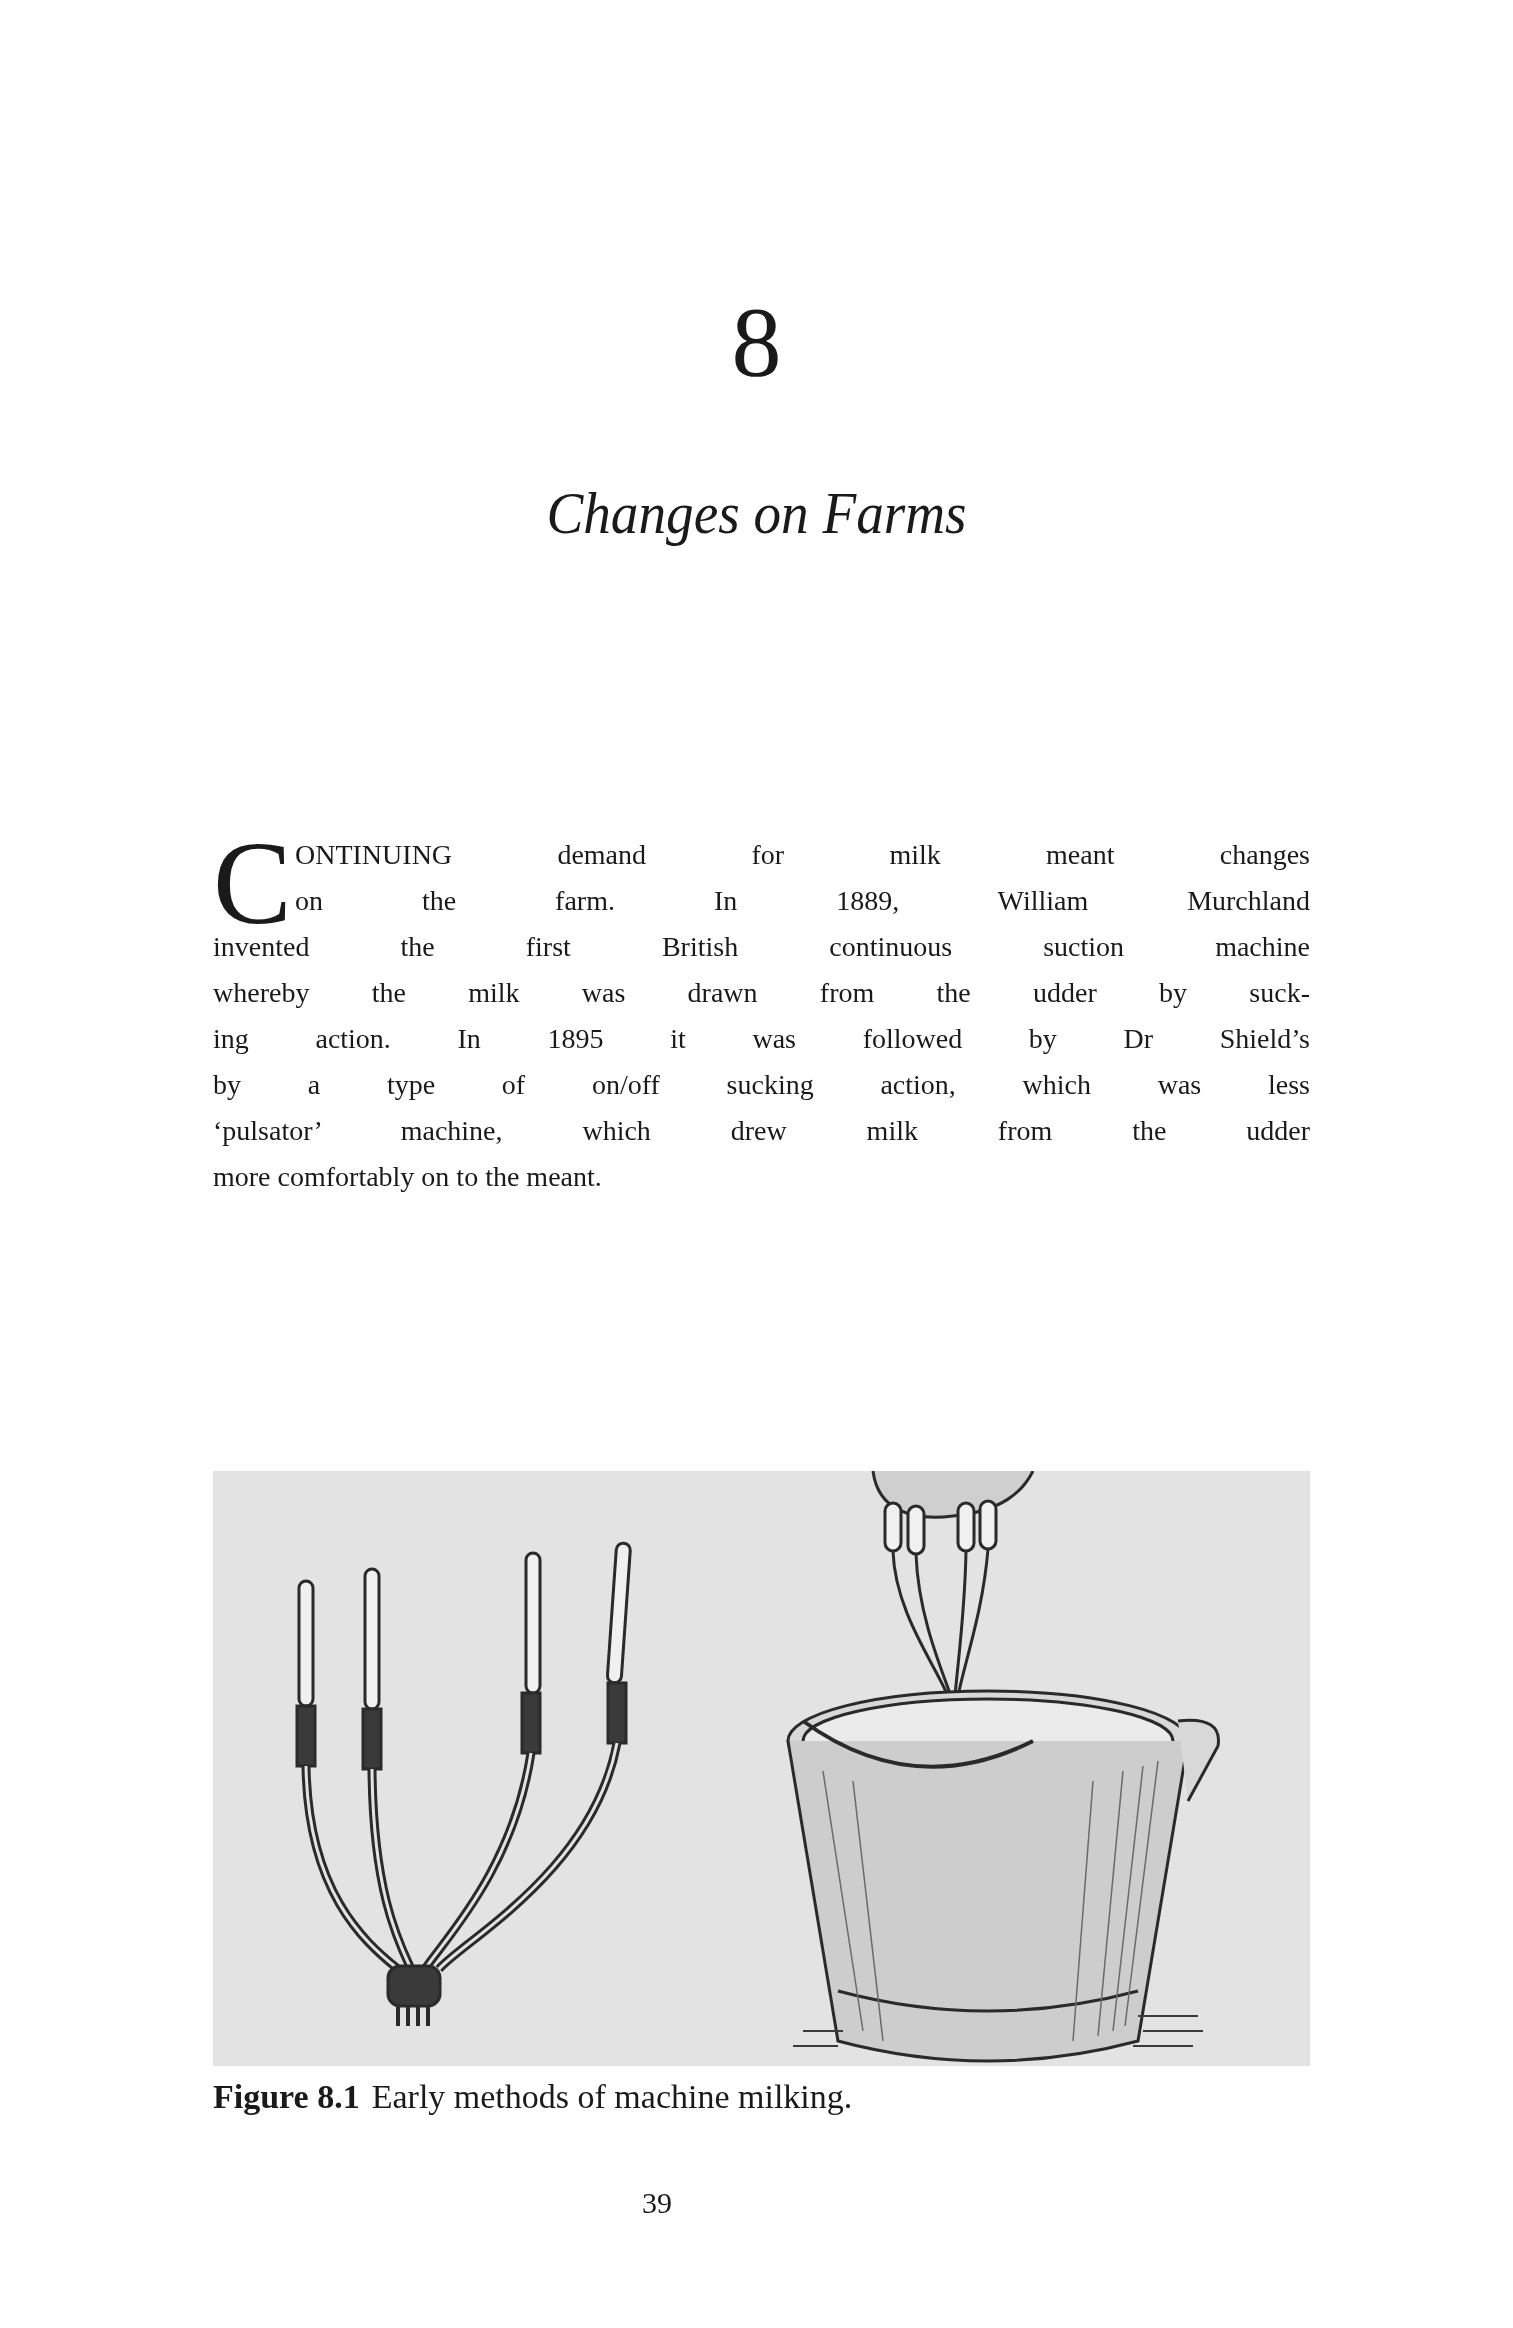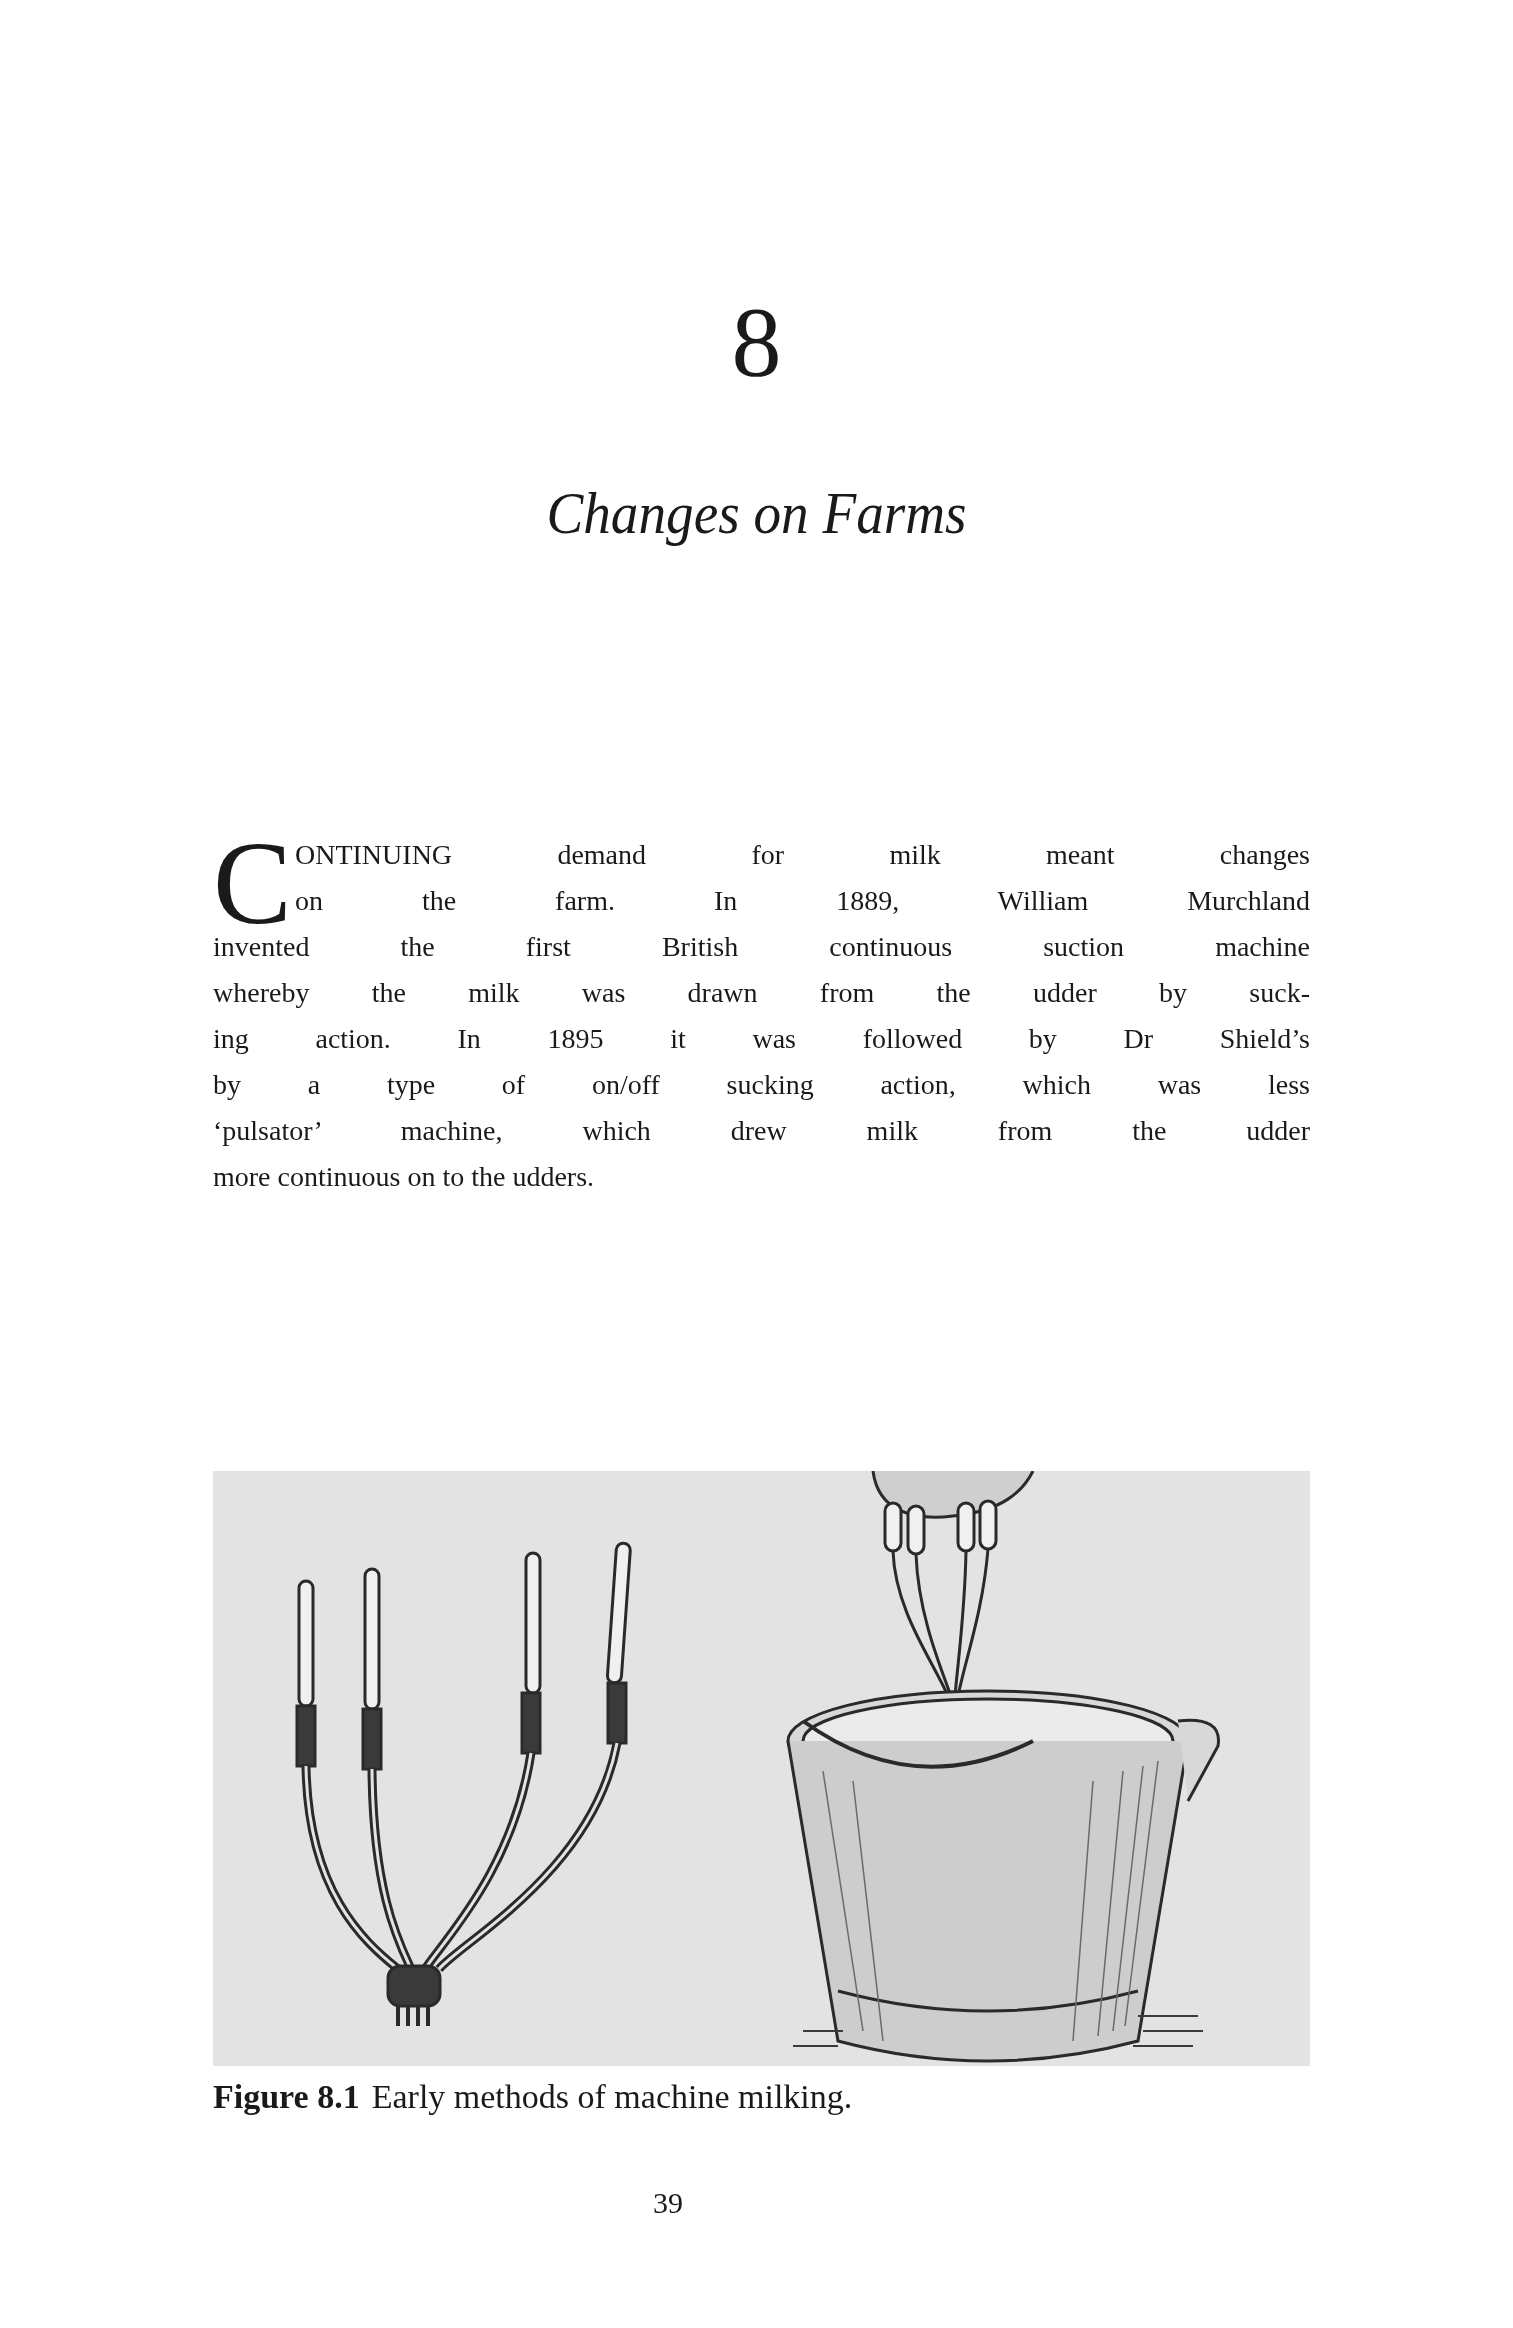--- a/index.html
+++ b/index.html
@@ -38,7 +38,7 @@
   <span class="body-line">ing action. In 1895 it was followed by Dr Shield’s</span>
   <span class="body-line">by a type of on/off sucking action, which was less</span>
   <span class="body-line">‘pulsator’ machine, which drew milk from the udder</span>
-  <span class="body-line last">more continuous on to the udders.</span>
+  <span class="body-line last">more comfortably on to the meant.</span>
 </div>
 
 <div class="figure">

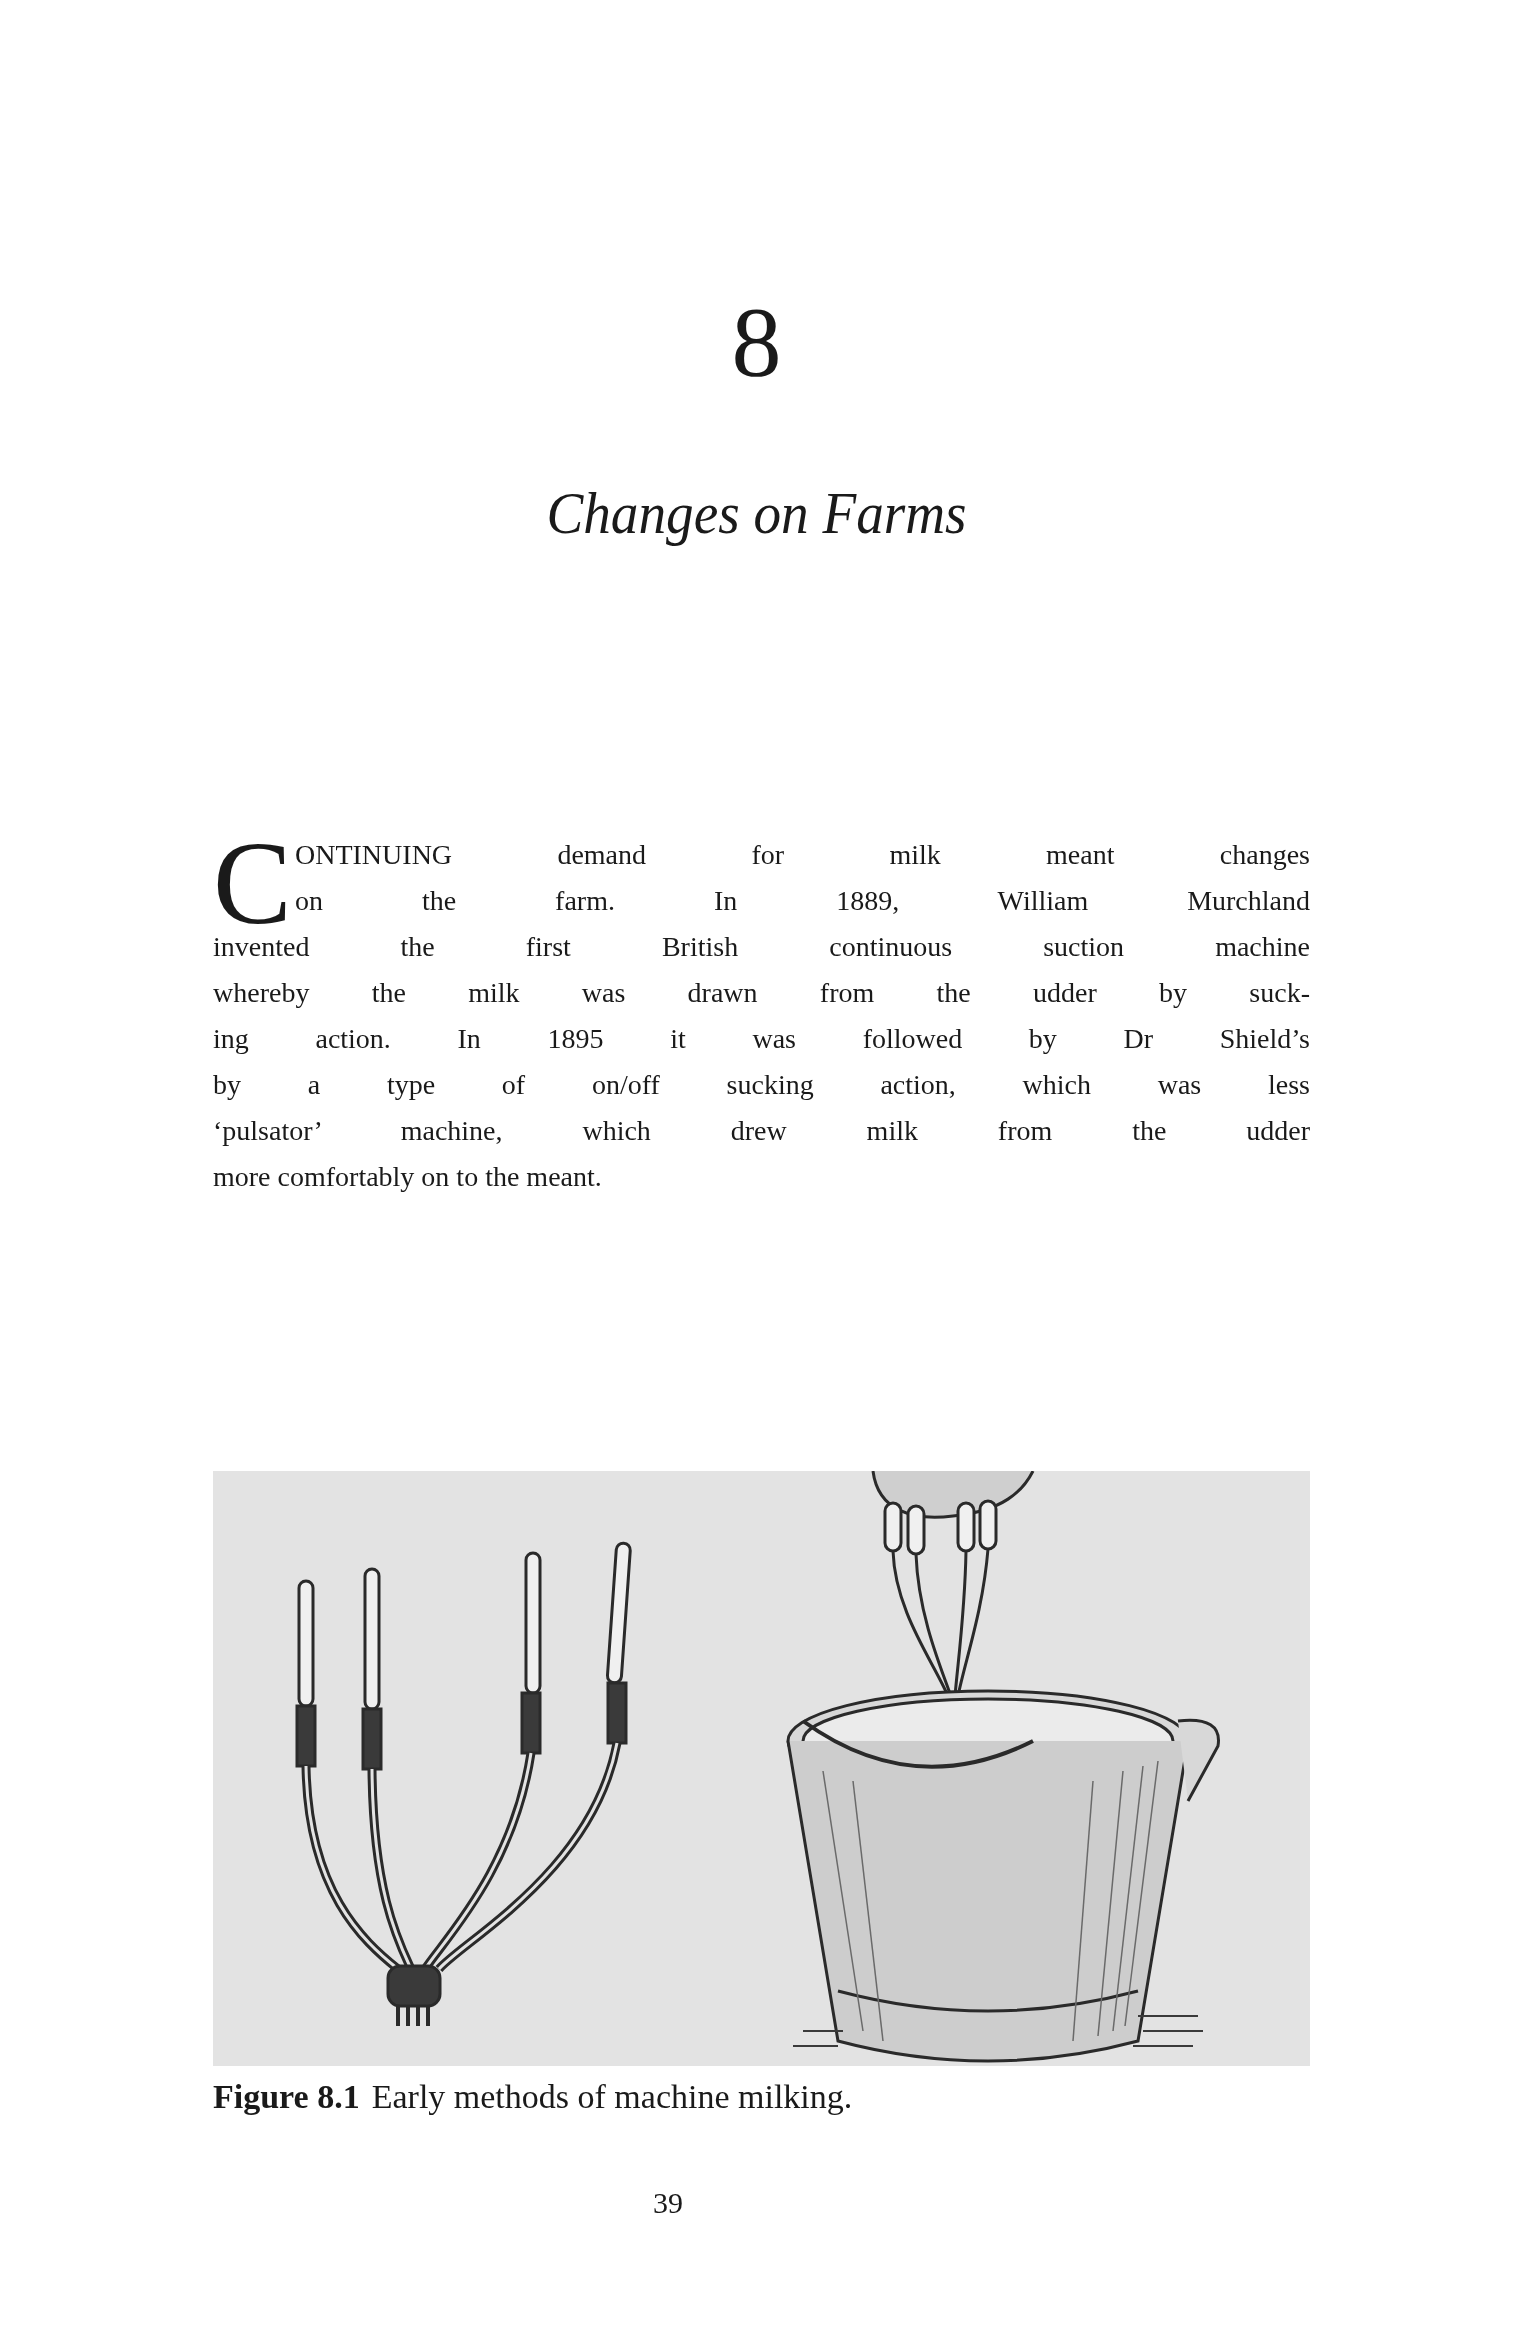--- a/index.html
+++ b/index.html
@@ -21,7 +21,7 @@
   .caption { position:absolute; left:213px; top:2080px; font-size:34px; line-height:34px; white-space:nowrap; }
   .caption-label { font-weight:bold; margin-right:12px; }
   .page-number { position:absolute; top:2186px; left:0; width:1314px; text-align:center;
-         font-size:30px; line-height:34px;padding-left:11px; }
+         font-size:30px; line-height:34px; }
 </style>
 </head>
 <body>

